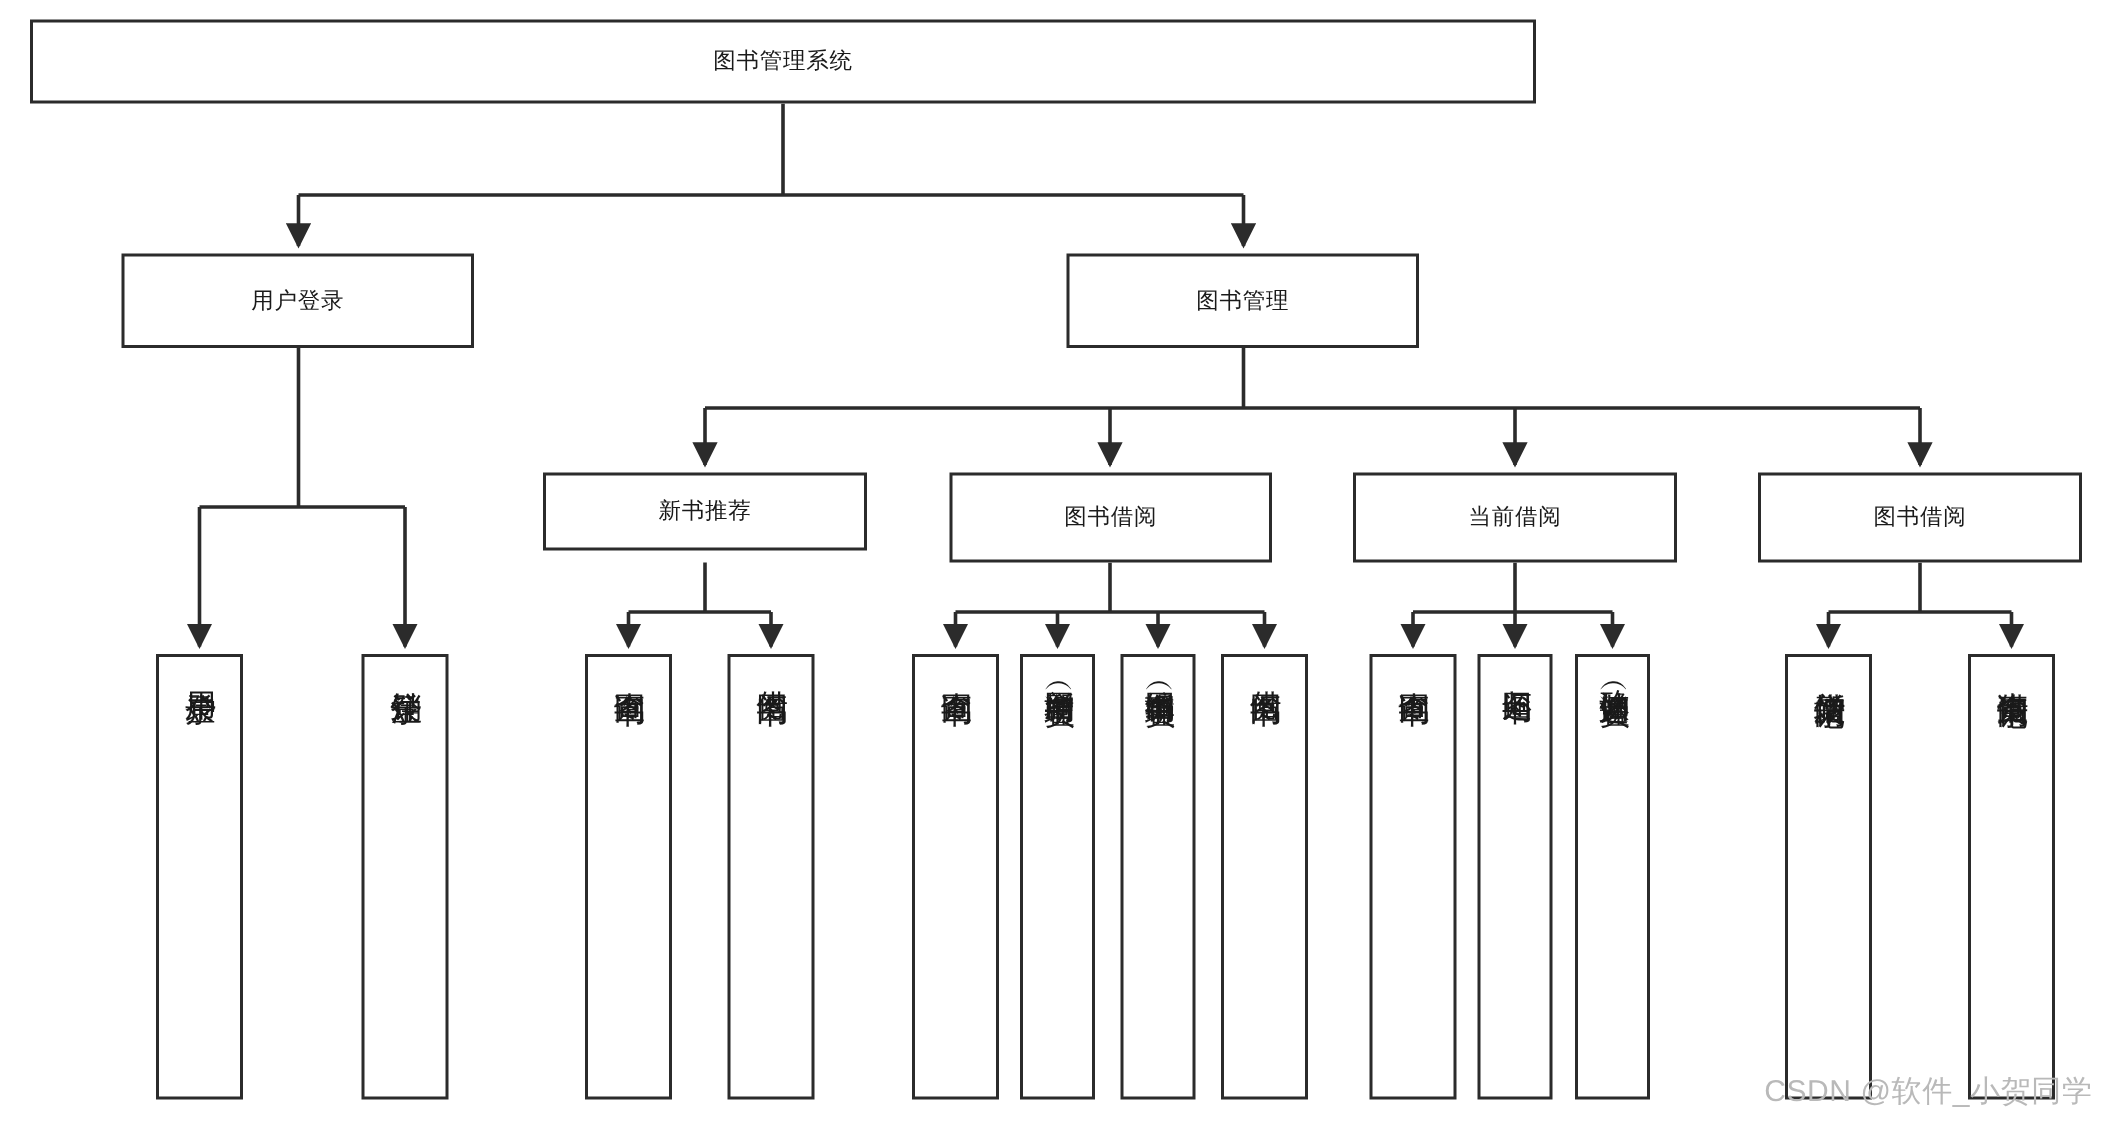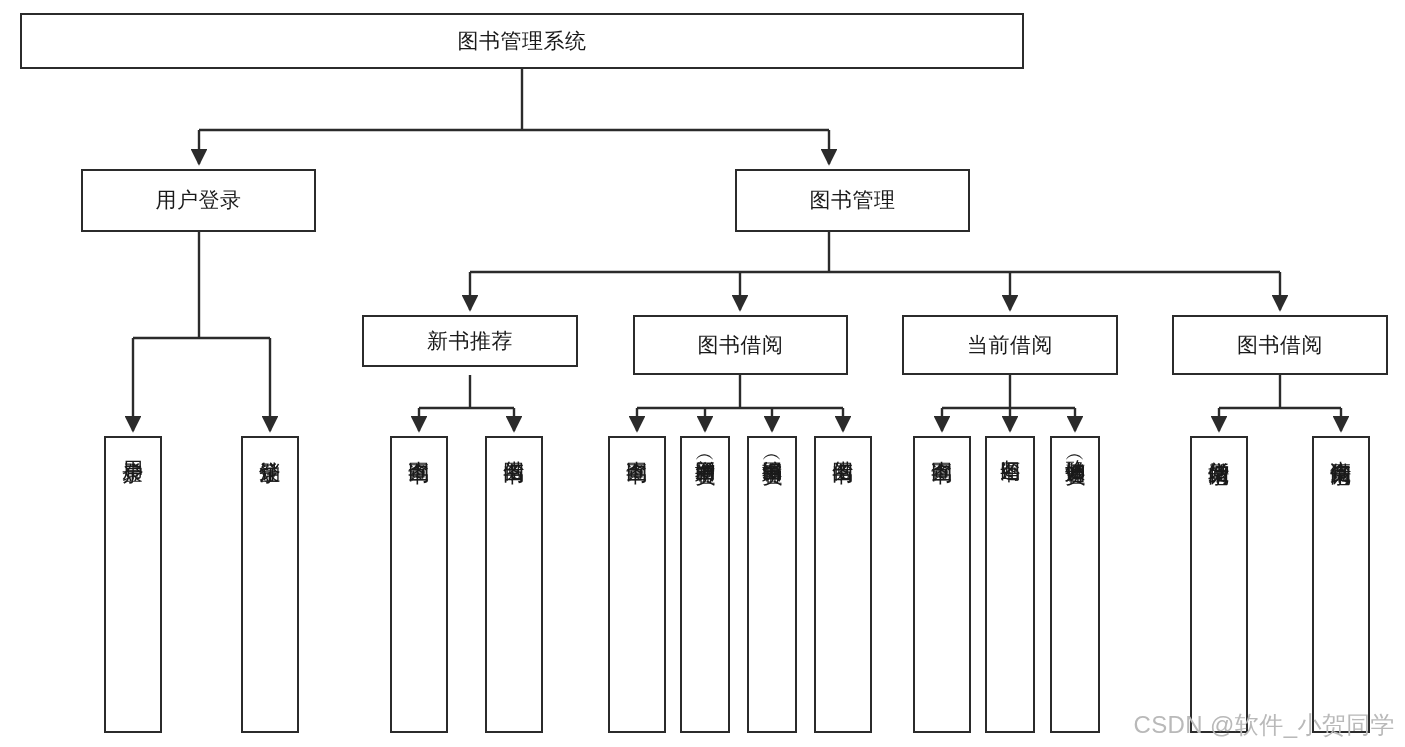--- a/index.html
+++ b/index.html
@@ -38,7 +38,7 @@
     z-index: 2;
   }
   .node .label {
-    font-size: 21px;
+    font-size: 15px;
     line-height: 1.15;
     color: #1a1a1a;
     letter-spacing: 0.5px;

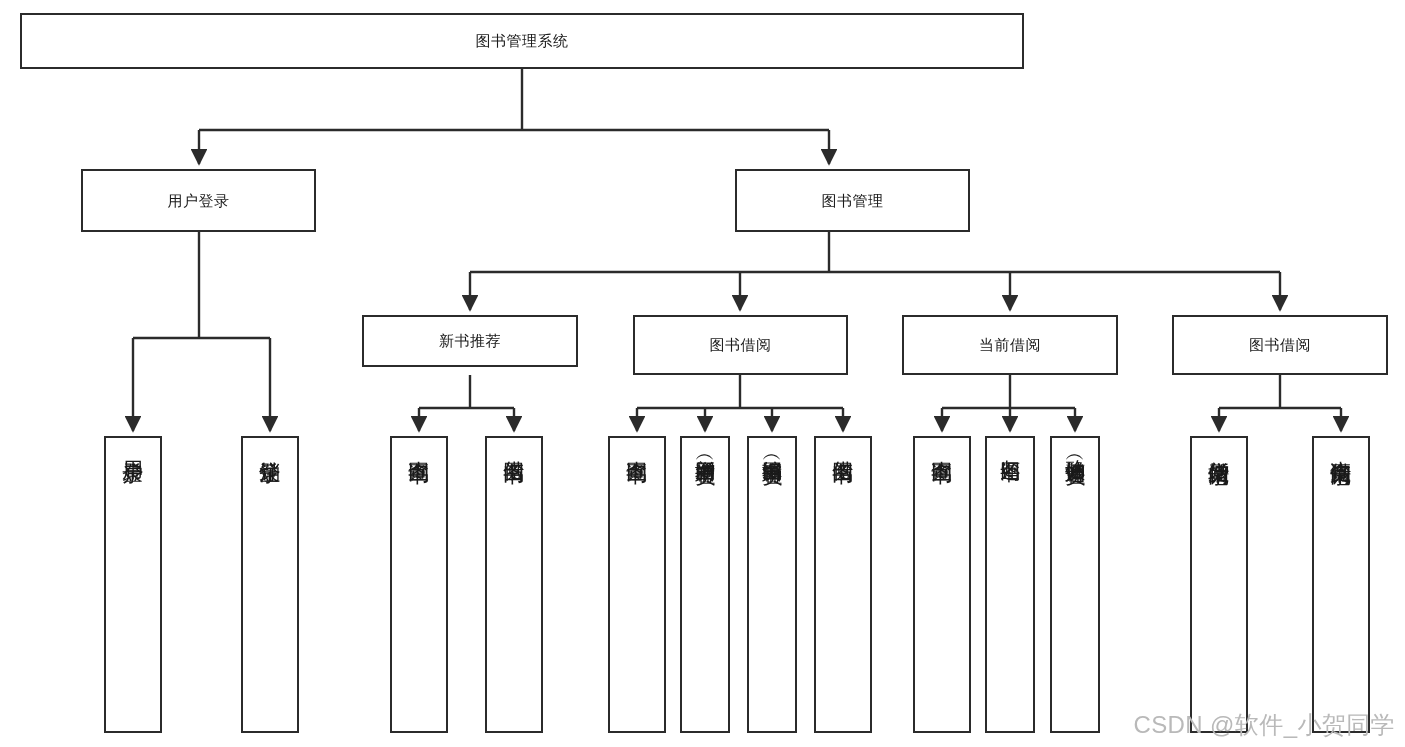--- a/index.html
+++ b/index.html
@@ -137,7 +137,7 @@
   <div class="node" id="node-l2-0" style="left: 81px; top: 169px; width: 235px; height: 63px;">
     <span class="label">用户登录</span>
   </div>
-  <div class="node" id="node-l2-1" style="left: 711px; top: 169px; width: 235px; height: 63px; margin-left: 24px;">
+  <div class="node" id="node-l2-1" style="left: 711px; top: 169px; width: 235px; height: 63px;">
     <span class="label">图书管理</span>
   </div>
 

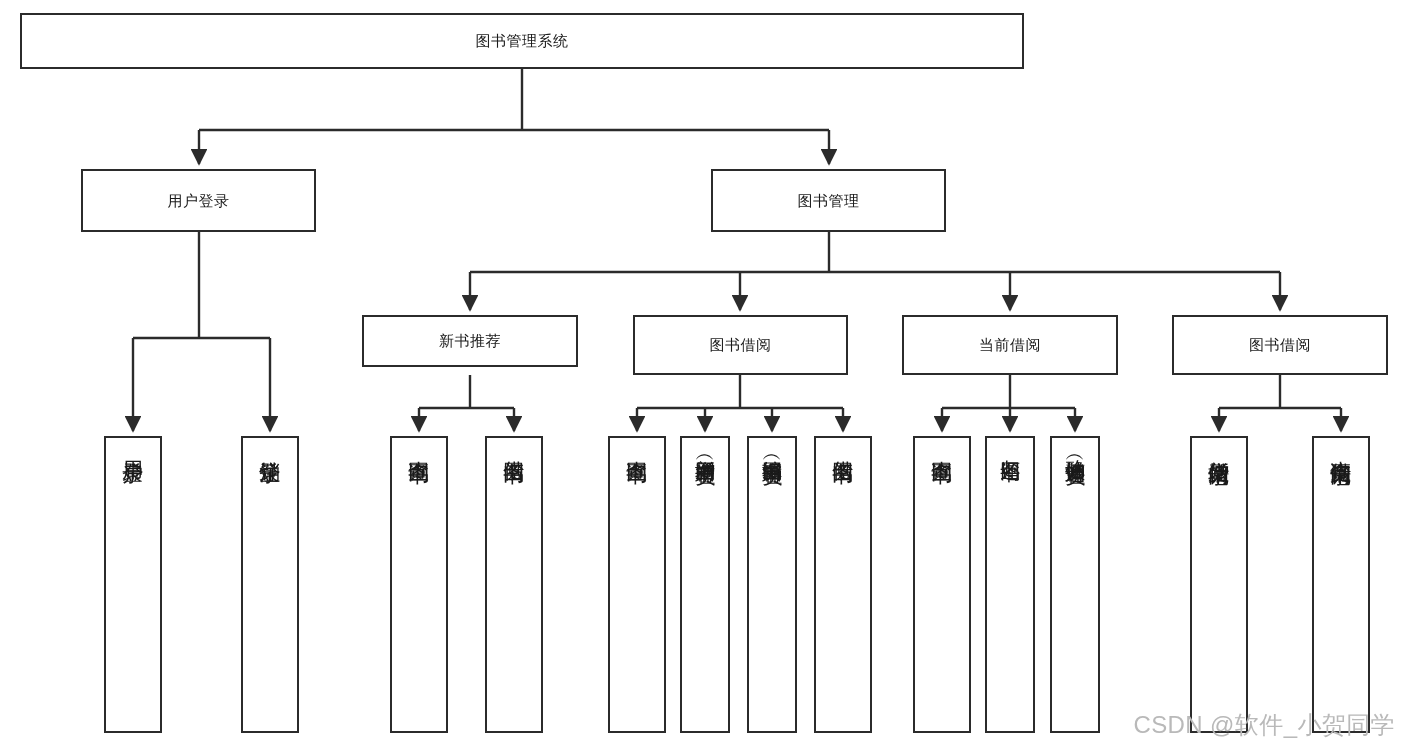--- a/index.html
+++ b/index.html
@@ -67,7 +67,7 @@
     position: absolute;
     right: 10px;
     bottom: 6px;
-    font-size: 24px;
+    font-size: 20px;
     color: #b9b9b9;
     letter-spacing: 0.4px;
     white-space: nowrap;

